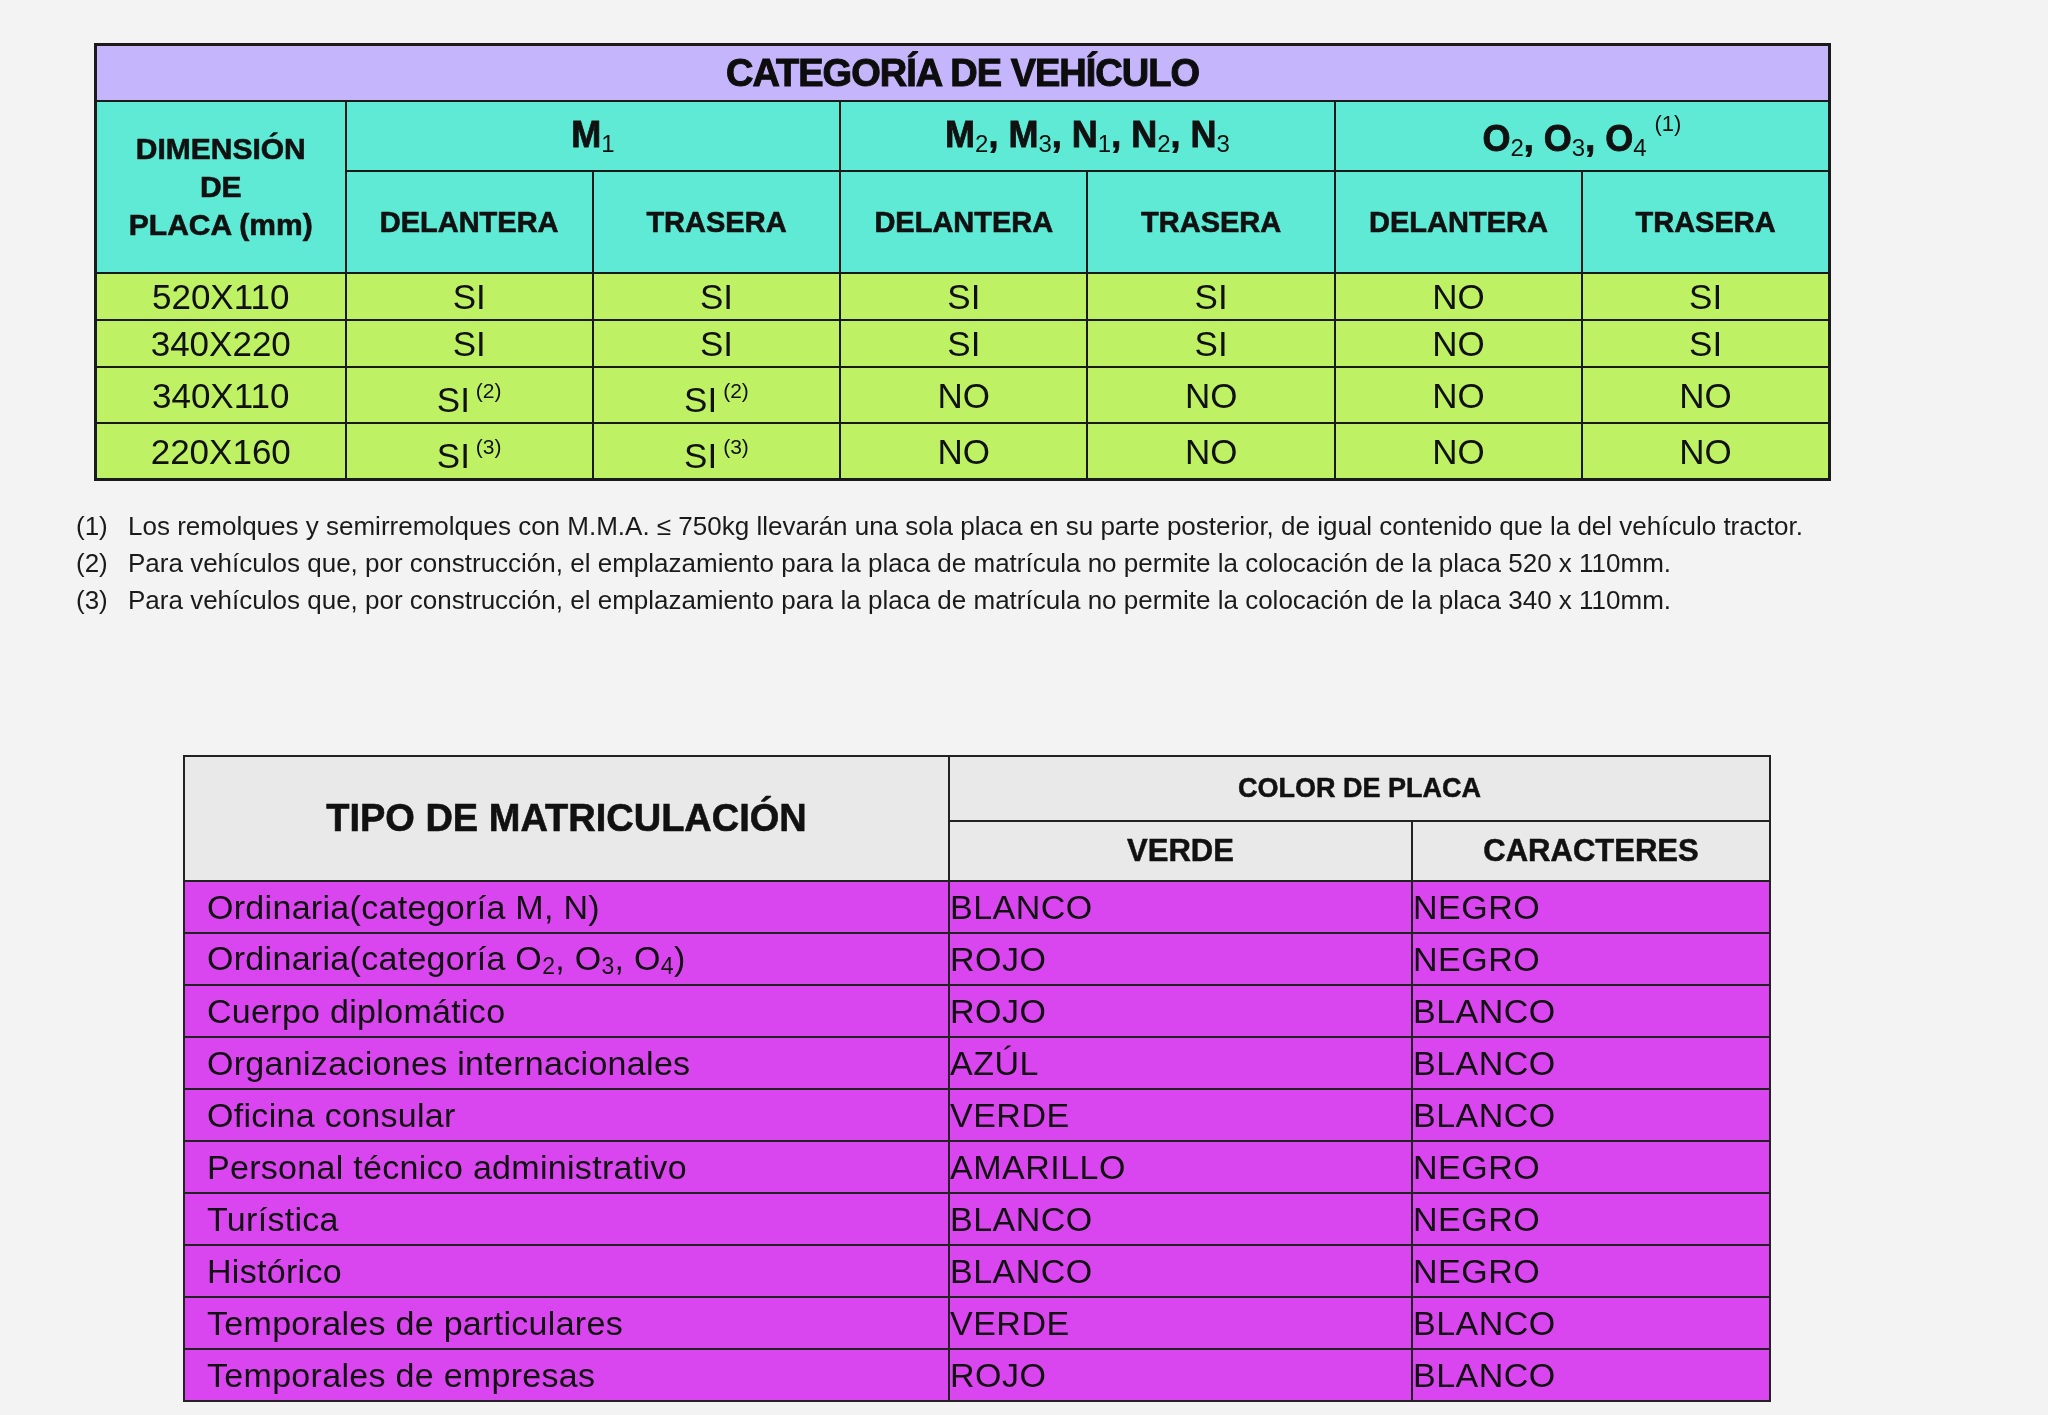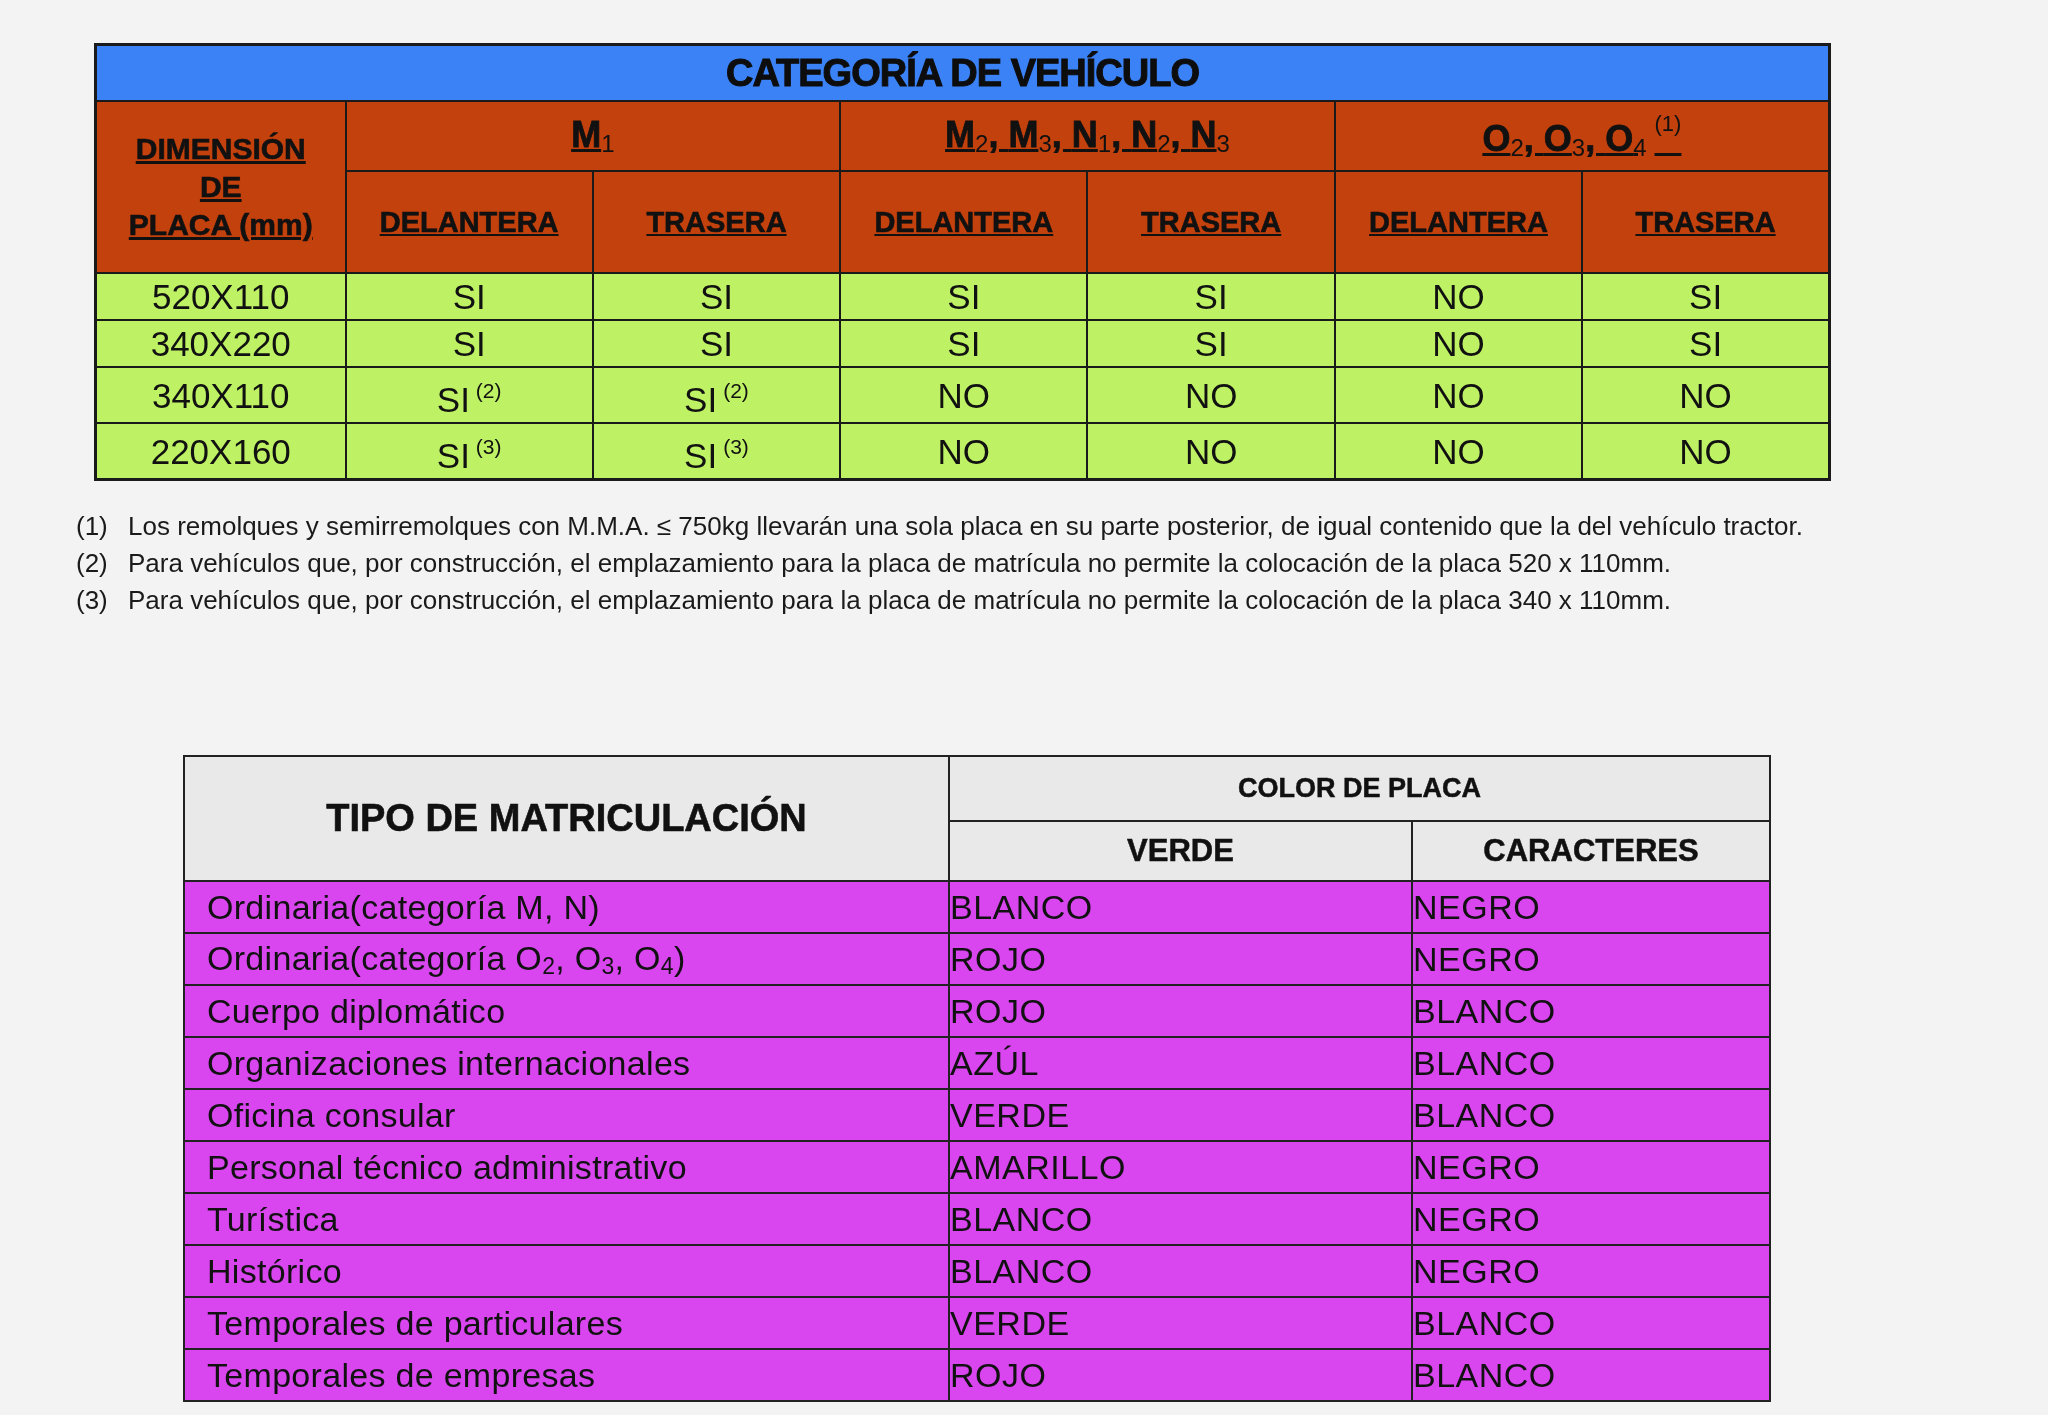--- a/index.html
+++ b/index.html
@@ -24,7 +24,7 @@
     padding: 0;
   }
   #t1 .band {
-    background: #3b82f6;
+    background: #c4b5fd;
     height: 54px;
     font-weight: 900; font-size: 38px; letter-spacing: -1px;
     color: #0d0d0d;

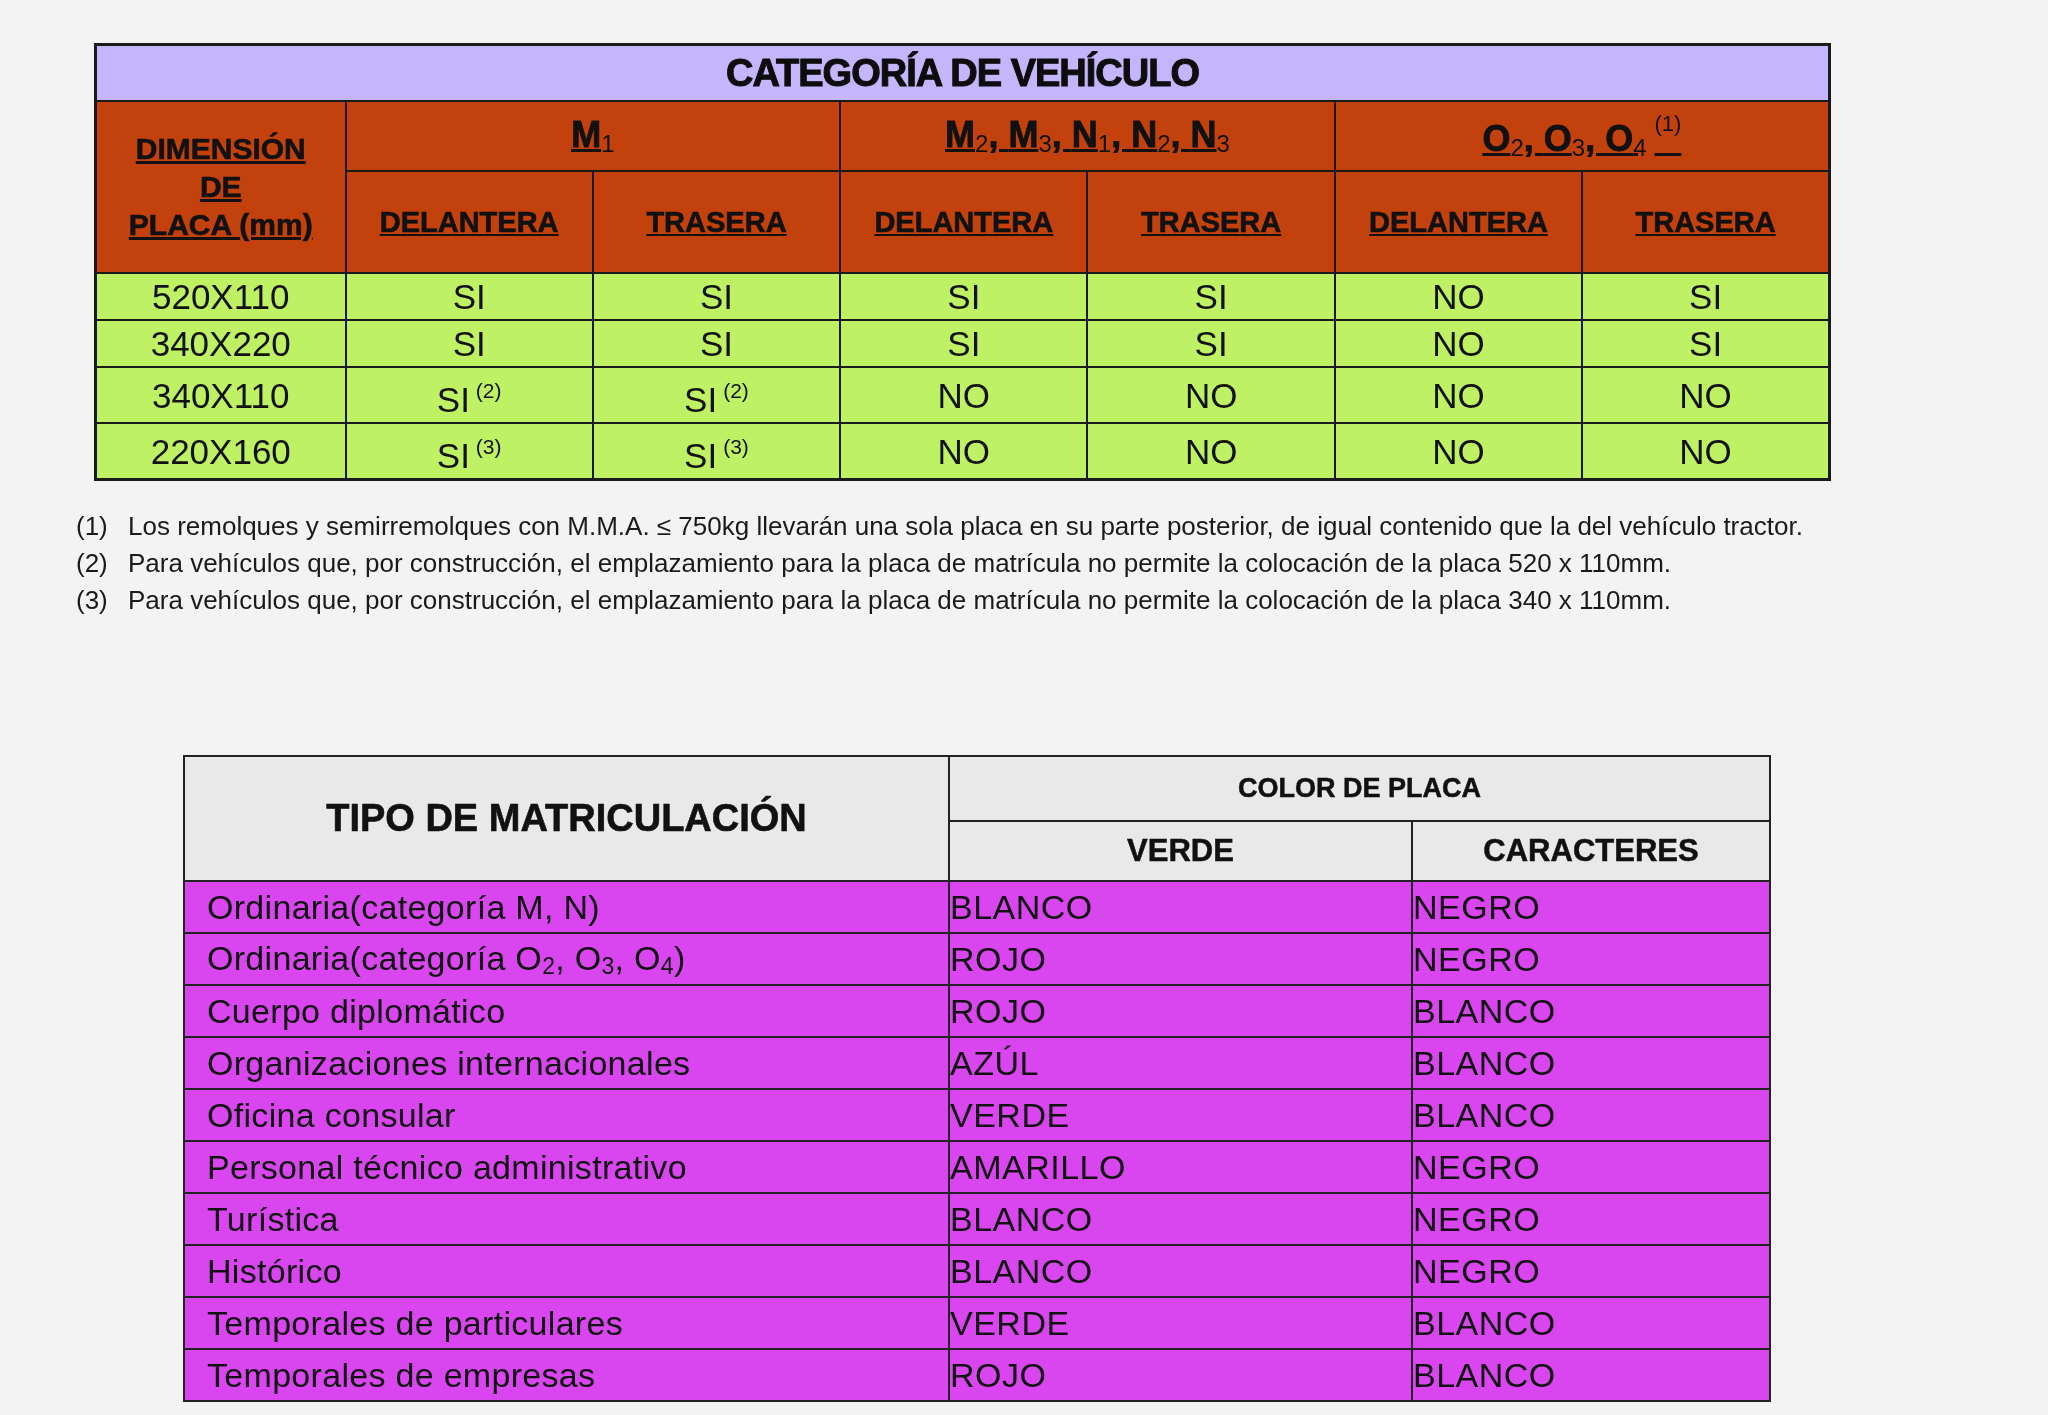--- a/index.html
+++ b/index.html
@@ -30,7 +30,7 @@
     color: #0d0d0d;
     -webkit-text-stroke: 1px #0d0d0d;
   }
-  #t1 .hdr { background: #c2410c; font-weight: bold; text-decoration: underline; }
+  #t1 .hdr { background: #5eead4; font-weight: bold; }
   #t1 .dim-hdr { font-size: 30px; line-height: 38px; -webkit-text-stroke: 0.6px #111; }
   #t1 .grp { height: 68px; font-size: 36px; margin-top: 11px; -webkit-text-stroke: 0.8px #111; }
   #t1 .grp sub { font-size: 24px; font-weight: normal; -webkit-text-stroke: 0; vertical-align: -5px; }

